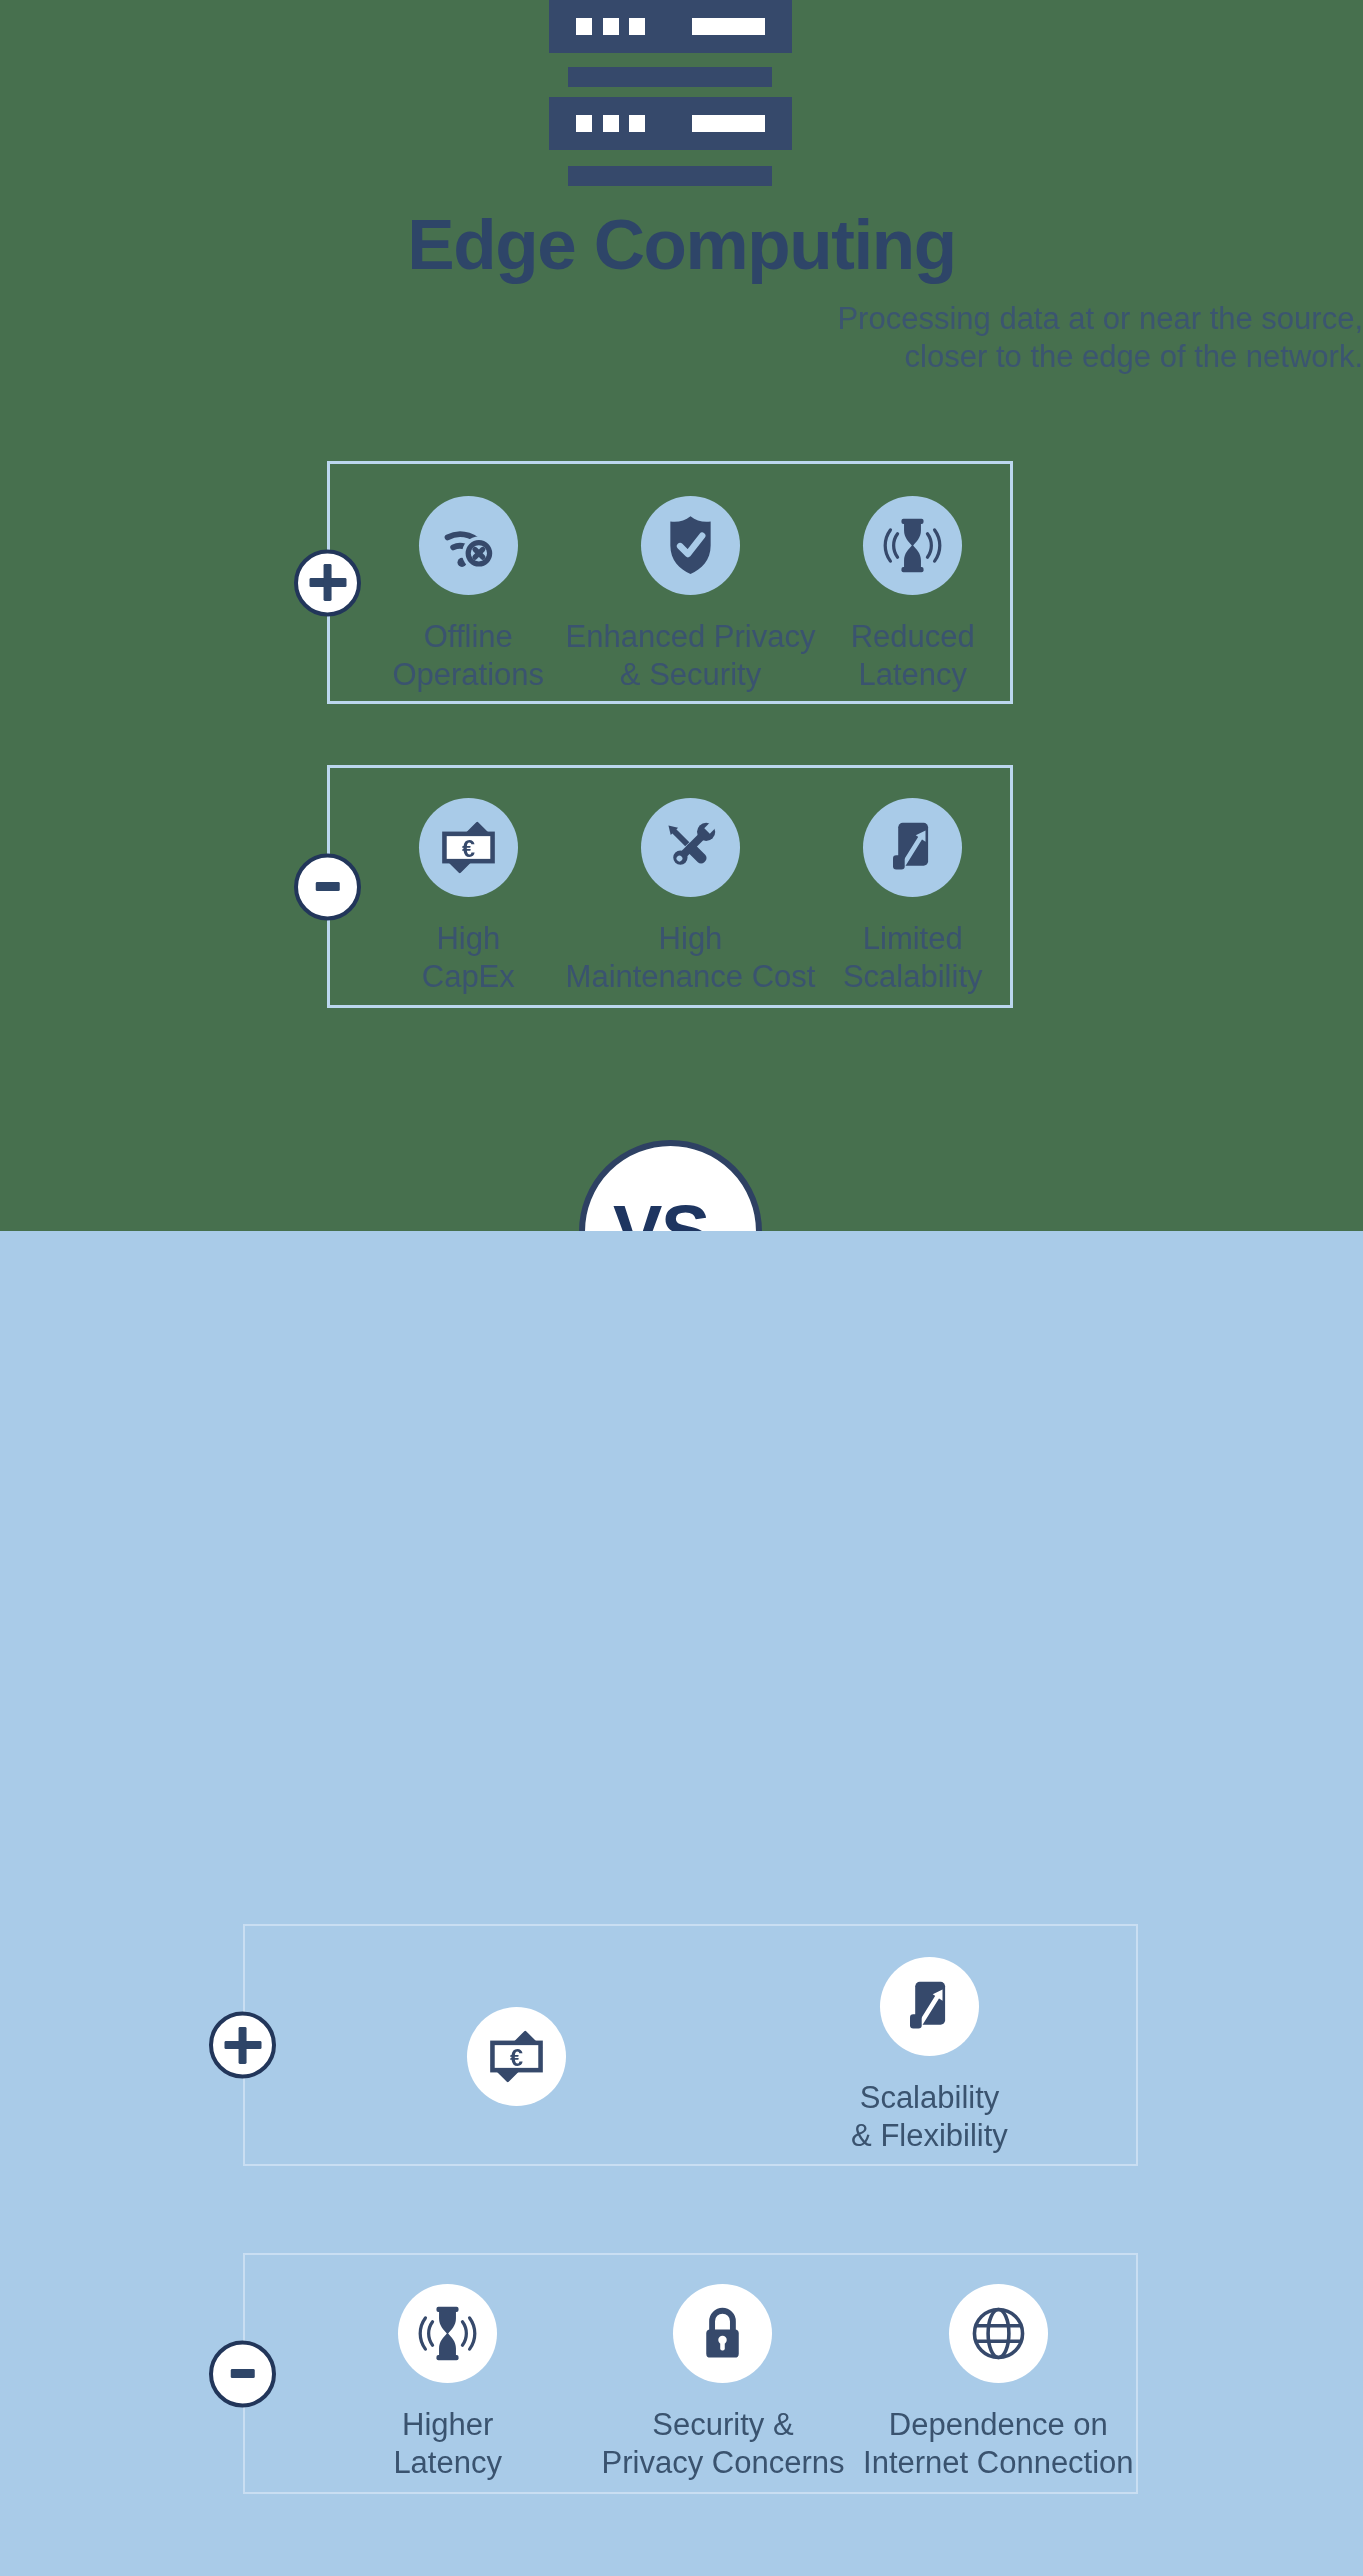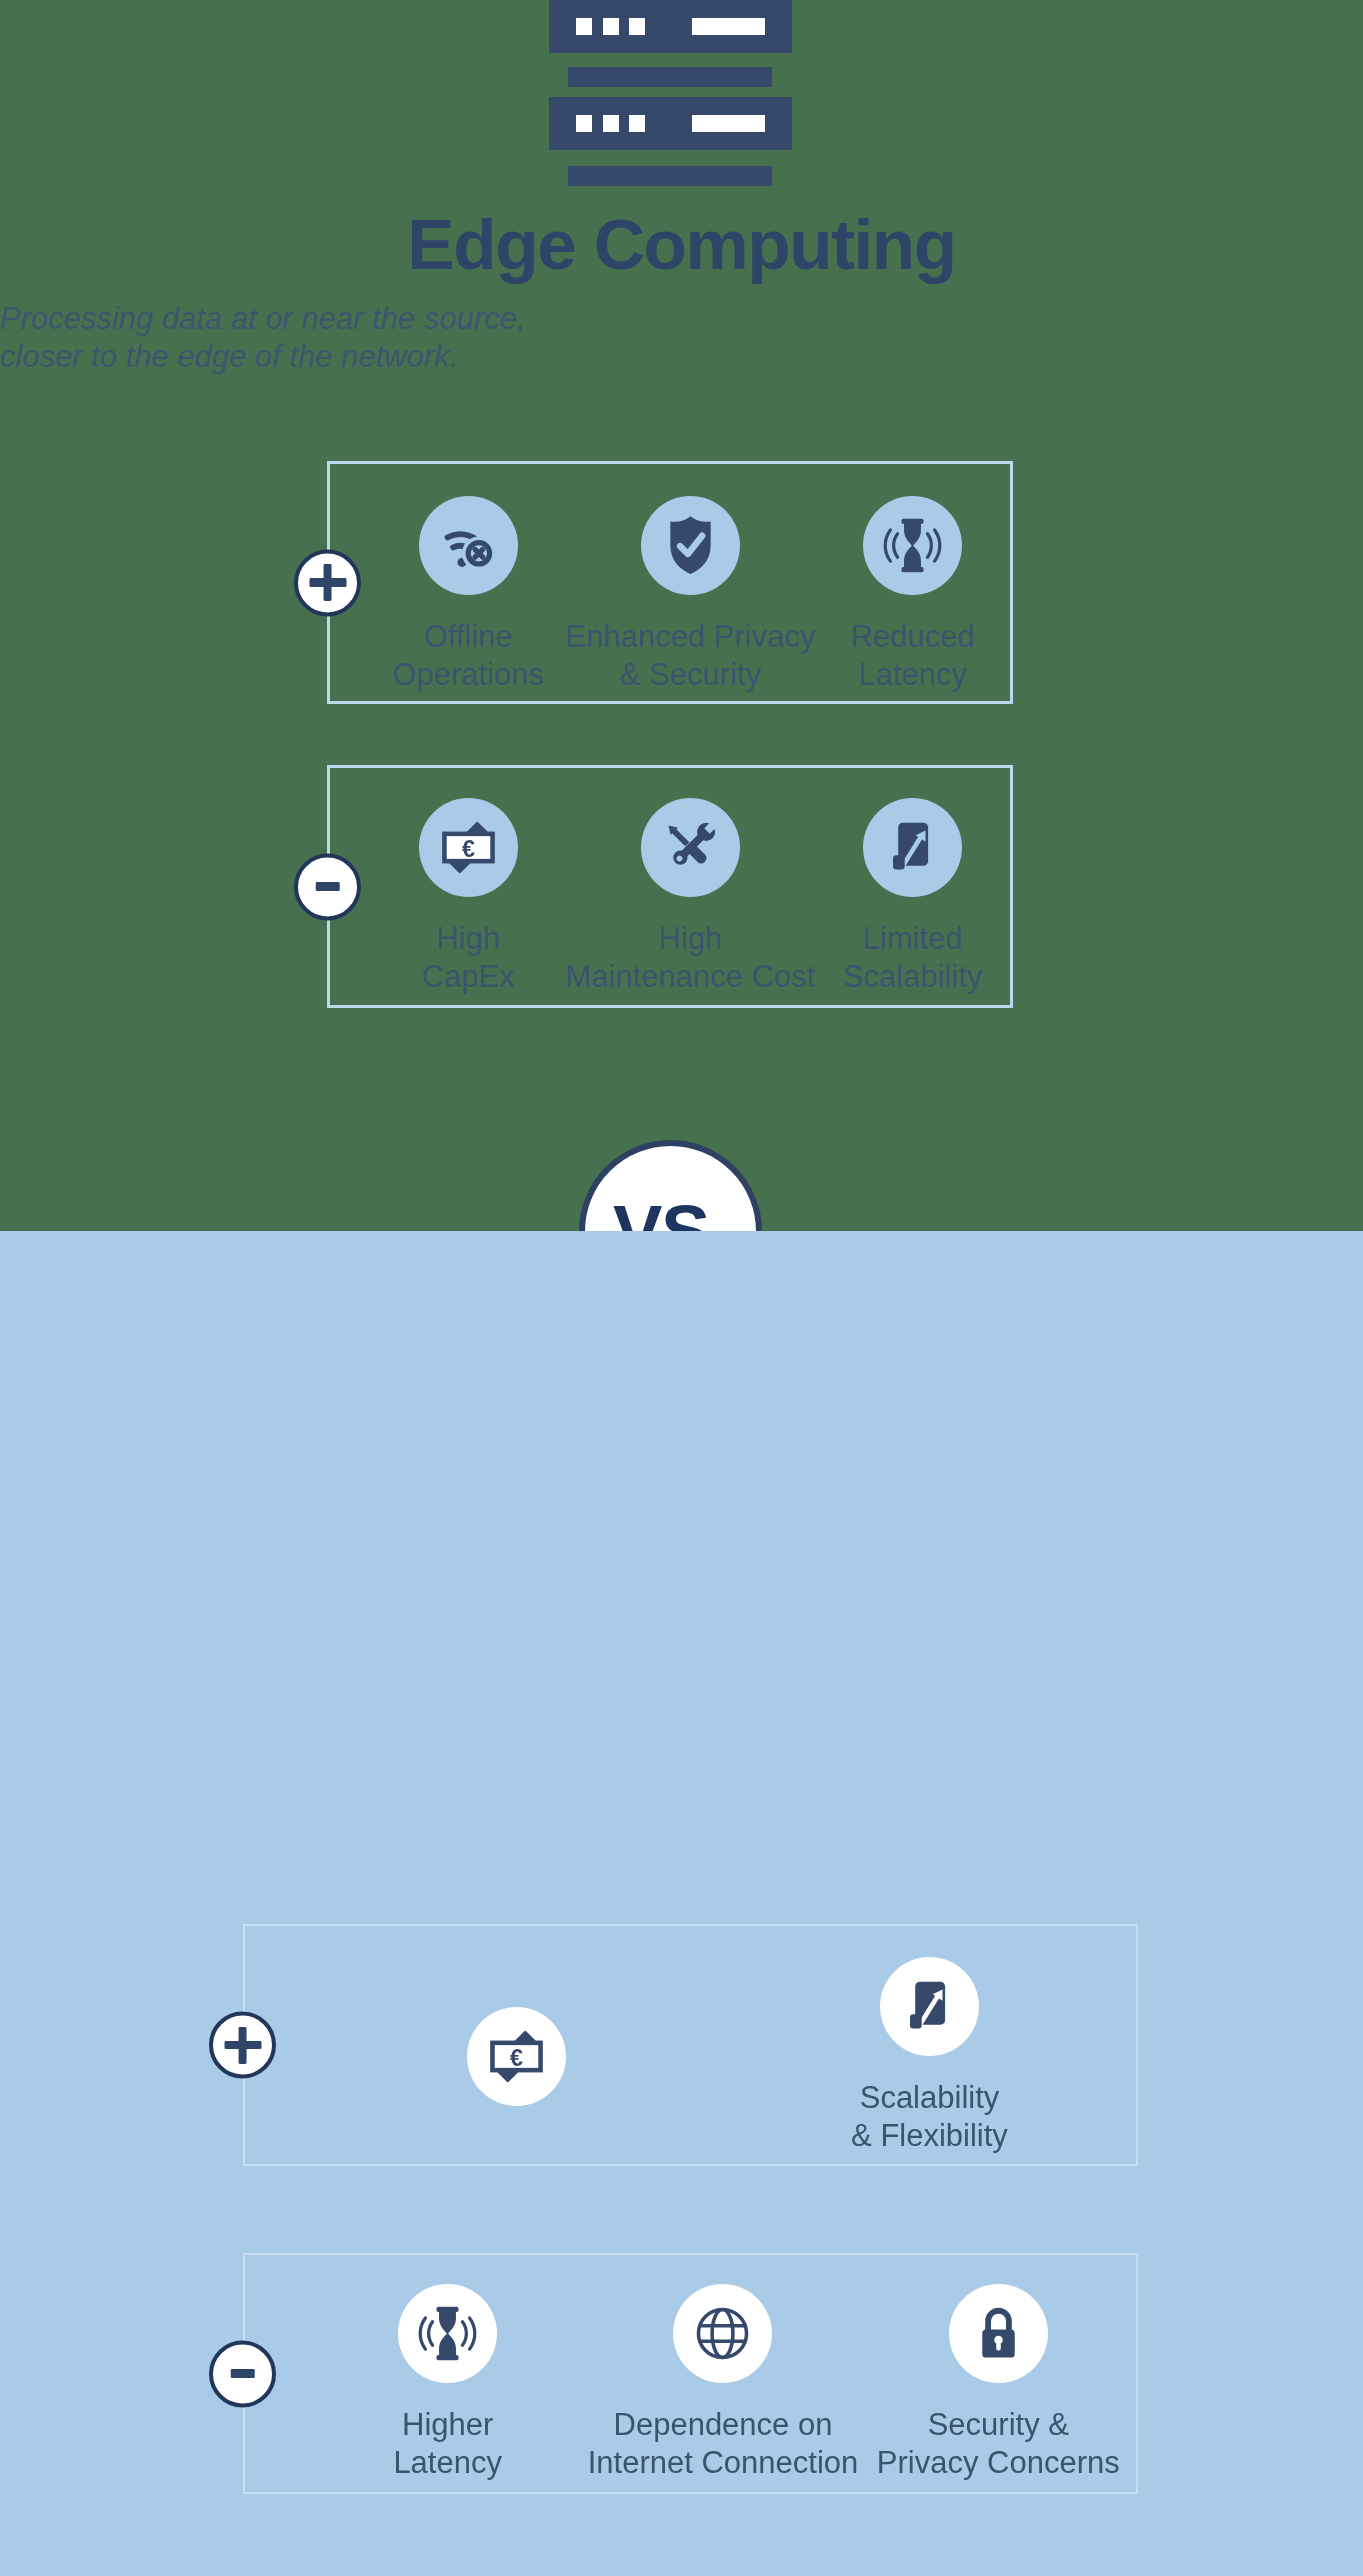--- a/index.html
+++ b/index.html
@@ -26,8 +26,8 @@
   .sec-title{position:absolute;left:0;width:1363px;text-align:center;
     font-size:71px;font-weight:700;letter-spacing:-1.4px;color:#2E4568;}
   .edge-title{top:204px;}
-  .sec-sub{position:absolute;left:0;width:1363px;text-align:left;white-space:pre-line;
-    font-size:31px;line-height:1.22;color:#3D5674;font-style:italic;}
+  .sec-sub{position:absolute;left:0;width:1363px;text-align:right;white-space:pre-line;
+    font-size:31px;line-height:1.22;color:#3D5674;}
   .edge-sub{top:300px;color:#3B5570;}
 
   

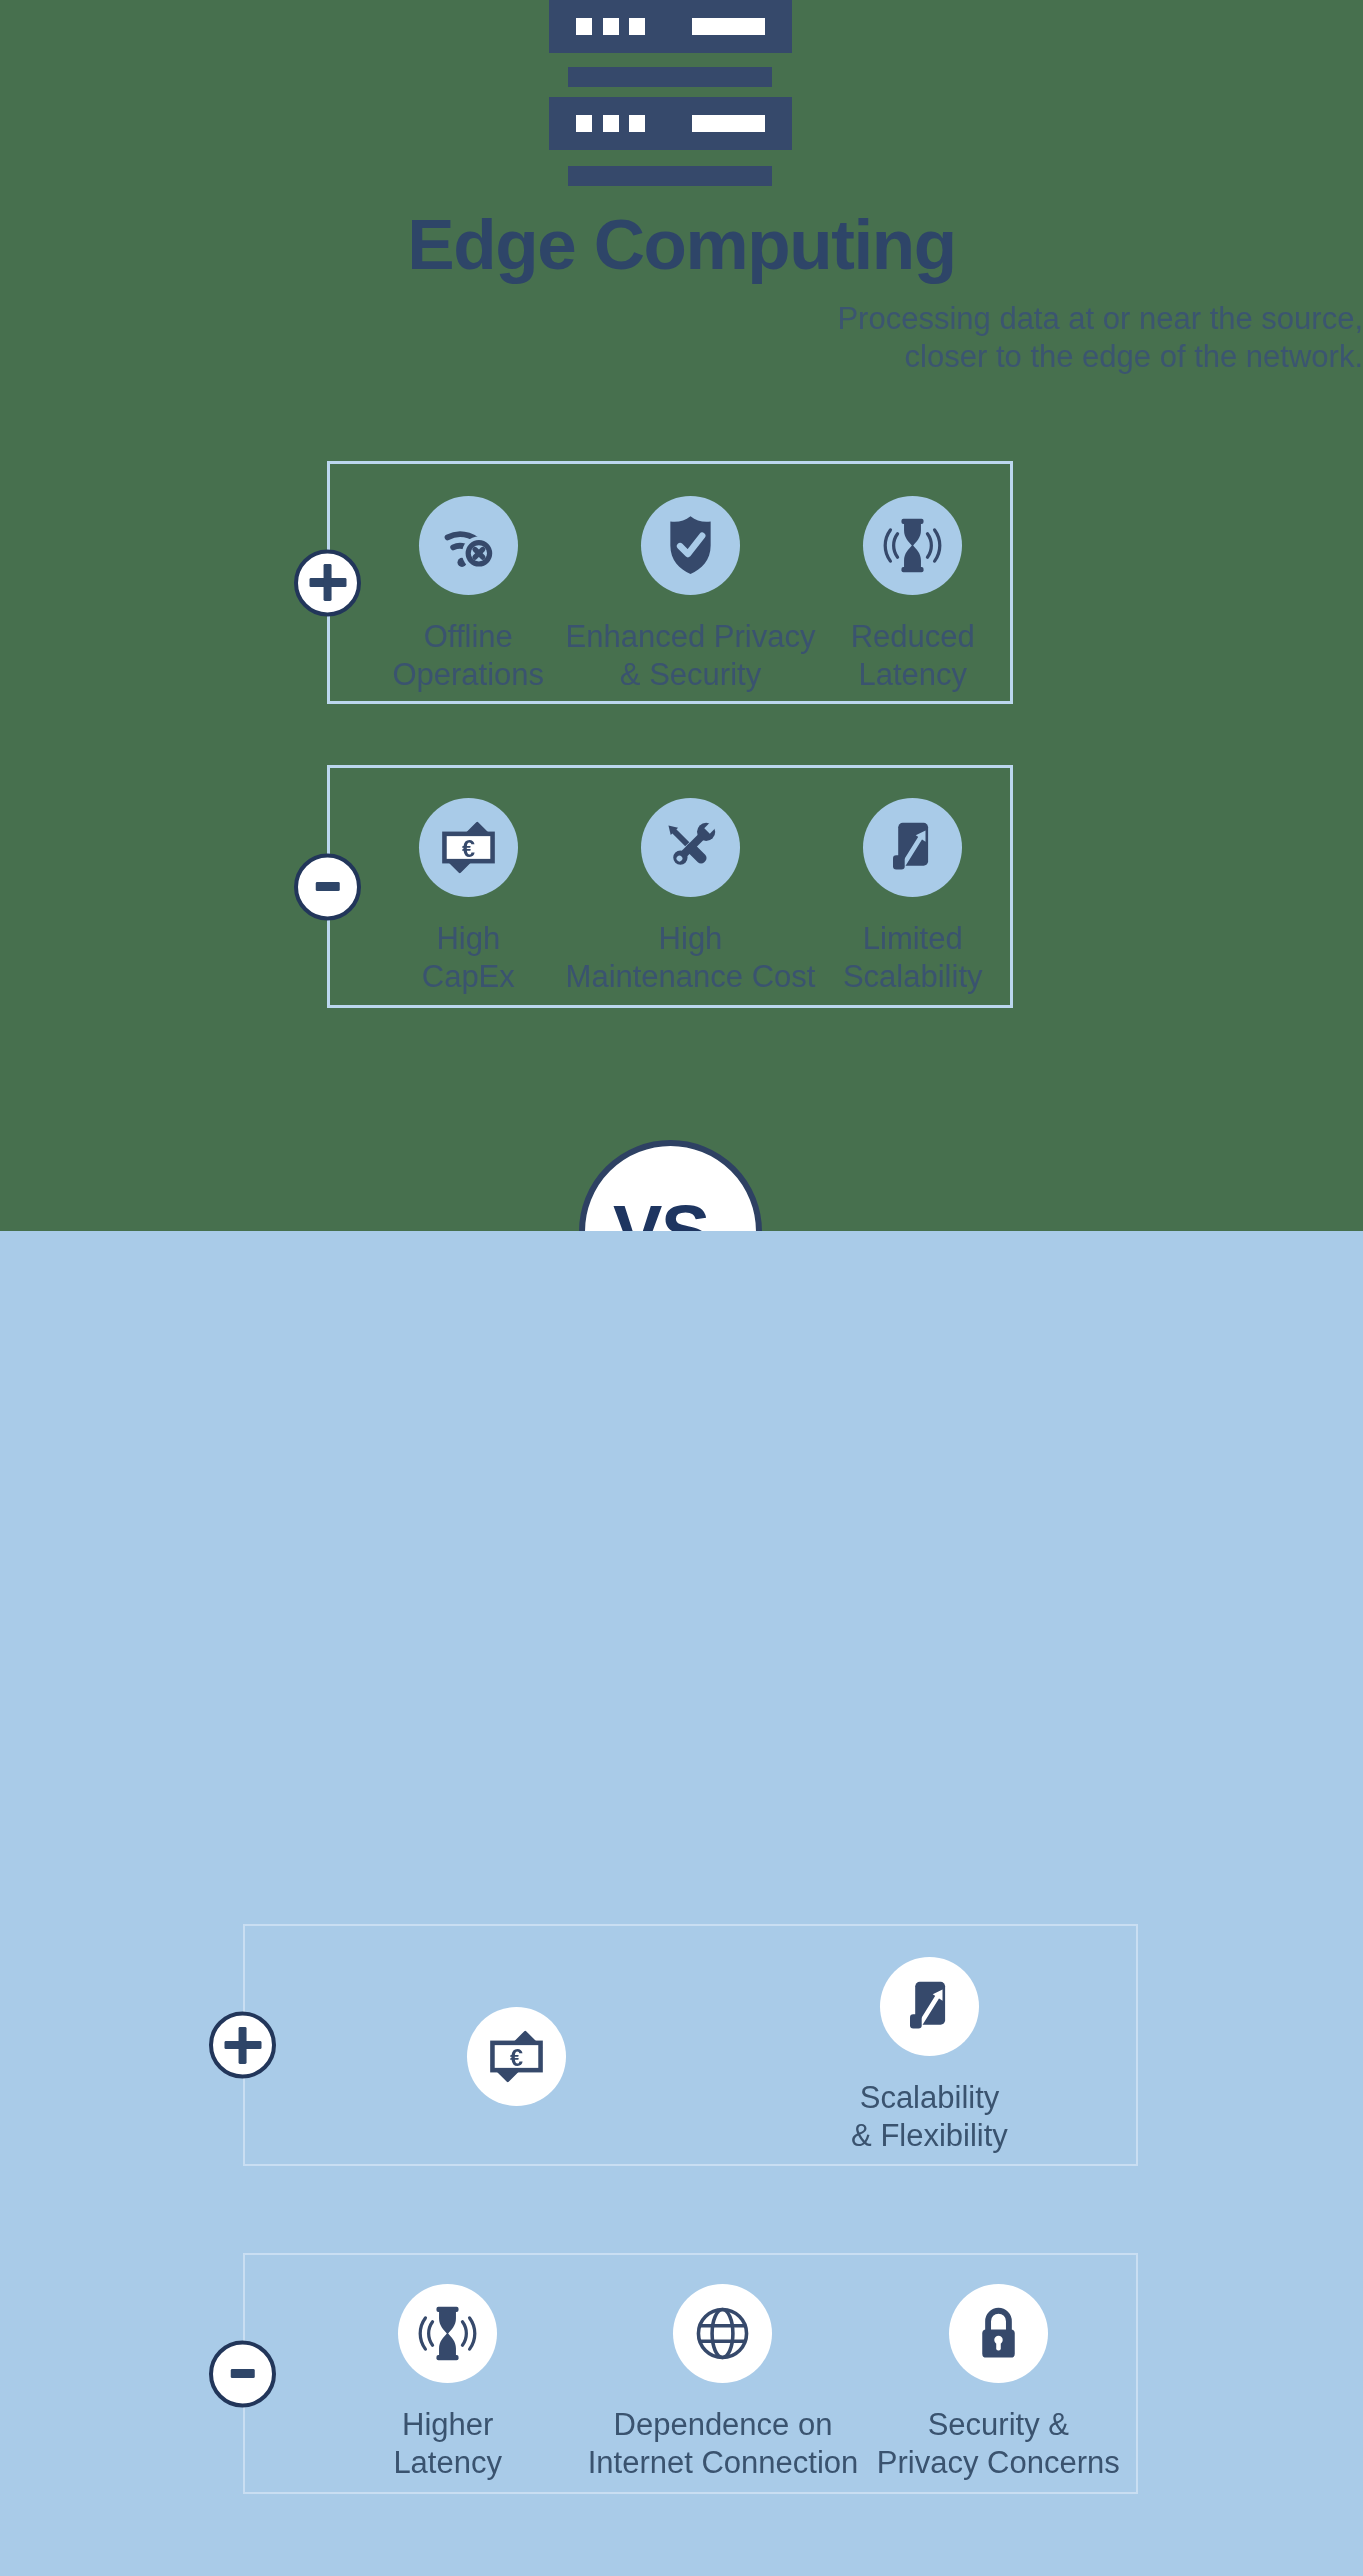--- a/index.html
+++ b/index.html
@@ -261,6 +261,19 @@
       <div class="bcol">
         <div class="icon-circle">
           <svg width="65" height="65" viewBox="0 0 100 100">
+            <path d="M34,46 V31 A16,16 0 0 1 66,31 V46" fill="none" stroke="#36496B" stroke-width="9"></path>
+            <rect x="25" y="44" width="50" height="43" rx="6" fill="#36496B"></rect>
+            <circle cx="50" cy="60" r="6.5" fill="#FFFFFF"></circle>
+            <rect x="46.5" y="63" width="7" height="13" rx="3" fill="#FFFFFF"></rect>
+          </svg>
+        </div>
+        <div class="blabel">Security &amp;
+Privacy Concerns</div>
+      </div>
+
+      <div class="bcol">
+        <div class="icon-circle">
+          <svg width="65" height="65" viewBox="0 0 100 100">
             <g fill="none" stroke="#36496B" stroke-width="5.5">
               <circle cx="50" cy="50" r="37"></circle>
               <ellipse cx="50" cy="50" rx="16" ry="37"></ellipse>
@@ -272,19 +285,6 @@
         <div class="blabel">Dependence on
 Internet Connection</div>
       </div>
-
-      <div class="bcol">
-        <div class="icon-circle">
-          <svg width="65" height="65" viewBox="0 0 100 100">
-            <path d="M34,46 V31 A16,16 0 0 1 66,31 V46" fill="none" stroke="#36496B" stroke-width="9"></path>
-            <rect x="25" y="44" width="50" height="43" rx="6" fill="#36496B"></rect>
-            <circle cx="50" cy="60" r="6.5" fill="#FFFFFF"></circle>
-            <rect x="46.5" y="63" width="7" height="13" rx="3" fill="#FFFFFF"></rect>
-          </svg>
-        </div>
-        <div class="blabel">Security &amp;
-Privacy Concerns</div>
-      </div>
     </div>
   </div>
 

